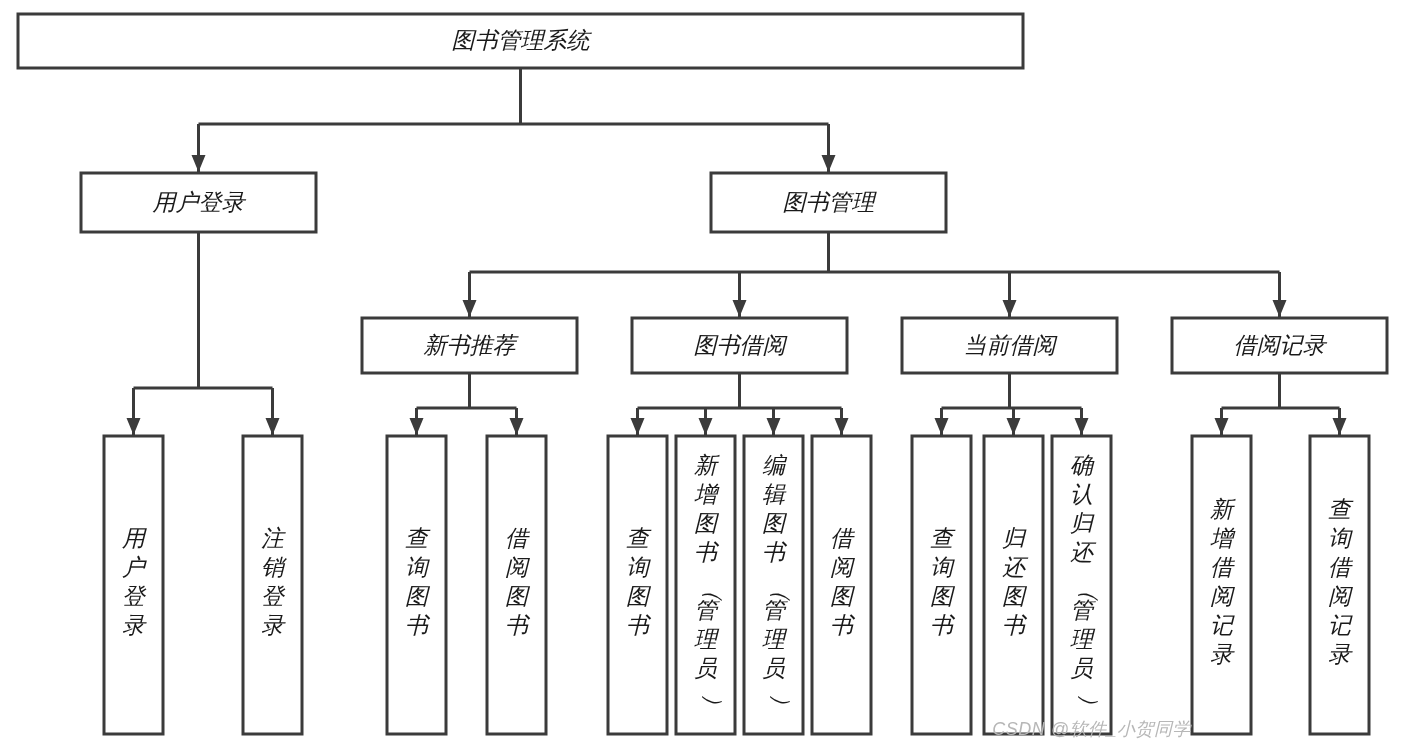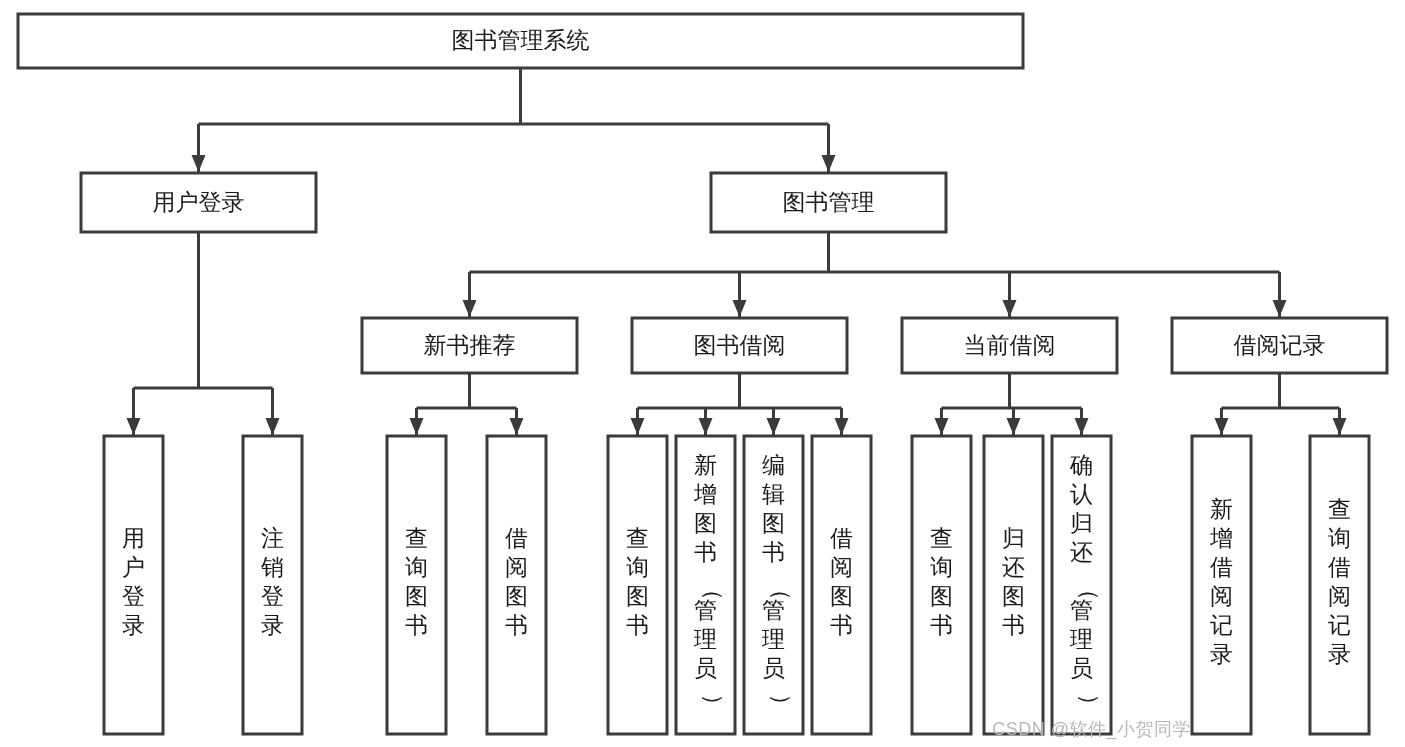--- a/index.html
+++ b/index.html
@@ -18,6 +18,7 @@
     position: relative;
     width: 1205px;
     height: 747px;
+    font-style: italic;
   }
   svg.diagram-canvas {
     position: absolute;

